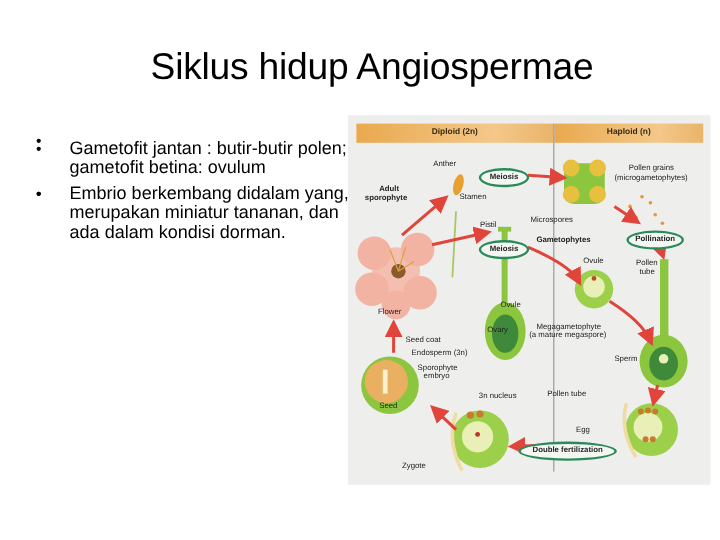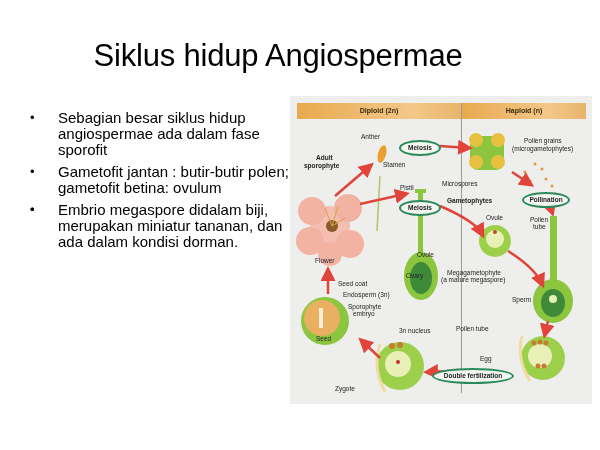--- a/index.html
+++ b/index.html
@@ -4,7 +4,7 @@
 <style>
   html,body{margin:0;padding:0;}
   body{width:600px;height:450px;background:#ffffff;position:relative;overflow:hidden;font-family:"Liberation Sans",sans-serif;color:#000;}
-  .title{position:absolute;left:0;top:38px;width:556px;text-align:center;font-size:31px;letter-spacing:-0.2px;}
+  .title{position:absolute;left:0;top:38px;width:556px;text-align:center;font-size:31px;letter-spacing:-0.2px;padding-left:32px;}
   .bullets{position:absolute;left:30px;top:110px;width:262px;margin:0;padding:0;list-style:none;}
   .bullets li{position:relative;padding-left:28px;font-size:15px;line-height:16px;margin-bottom:6px;}
   .bullets li .dot{position:absolute;left:0;top:0;font-size:13px;}

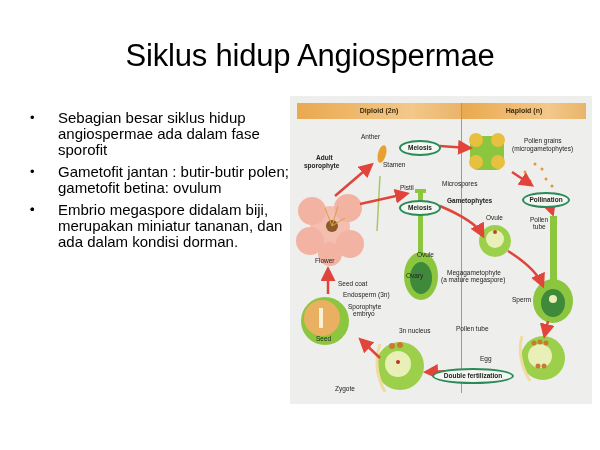--- a/index.html
+++ b/index.html
@@ -22,7 +22,7 @@
 <div class="title">Siklus hidup Angiospermae</div>
 
 <ul class="bullets">
-  <li><span class="dot">•</span><span>Sebagian besar siklus hidup angiospermae ada dalam fase sporofit</span></li>
+  <li><span class="dot">•</span></li>
   <li><span class="dot">•</span><span>Gametofit jantan : butir-butir polen; gametofit betina: ovulum</span></li>
   <li><span class="dot">•</span></li>
   <li><span class="dot">•</span><span>Embrio megaspore didalam biji, merupakan miniatur tananan, dan ada dalam kondisi dorman.</span></li>

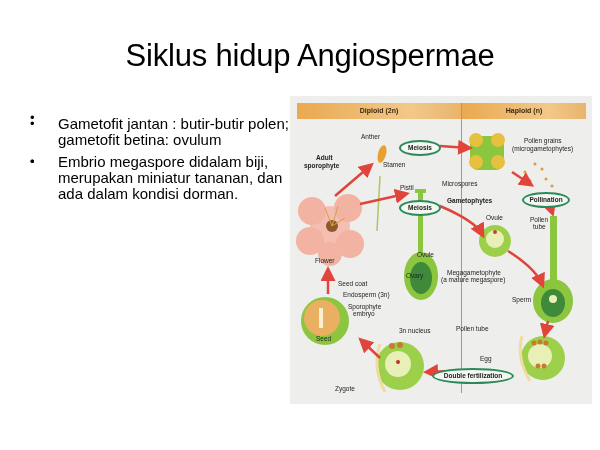--- a/index.html
+++ b/index.html
@@ -25,7 +25,7 @@
   <li><span class="dot">•</span></li>
   <li><span class="dot">•</span><span>Gametofit jantan : butir-butir polen; gametofit betina: ovulum</span></li>
   <li><span class="dot">•</span></li>
-  <li><span class="dot">•</span><span>Embrio megaspore didalam biji, merupakan miniatur tananan, dan ada dalam kondisi dorman.</span></li>
+  <li><span class="dot">•</span><span>Embrio berkembang didalam yang, merupakan miniatur tananan, dan ada dalam kondisi dorman.</span></li>
 </ul>
 
 <div class="diagram">

